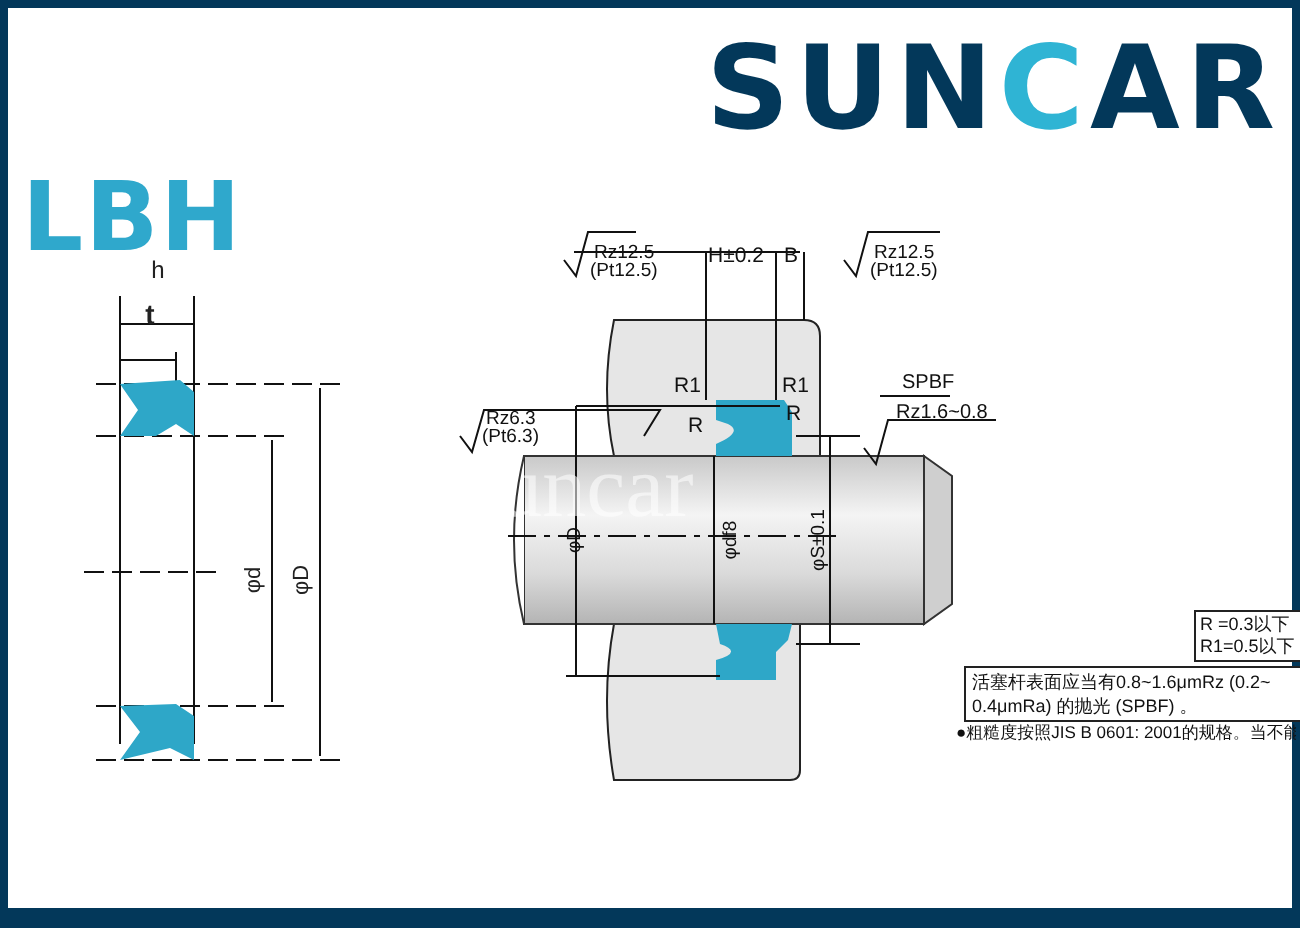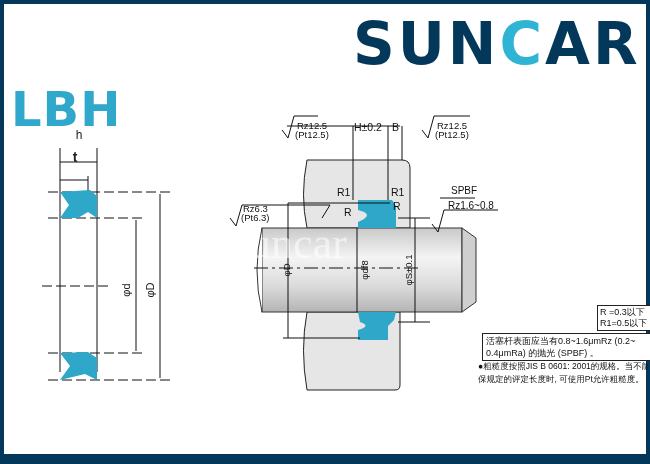--- a/index.html
+++ b/index.html
@@ -117,7 +117,6 @@
 
 <div class="footnote">
   <div>●粗糙度按照JIS B 0601: 2001的规格。当不能确</div>
-  <div>保规定的评定长度时, 可使用Pt允许粗糙度。</div>
 </div>
 
 </body></html>

